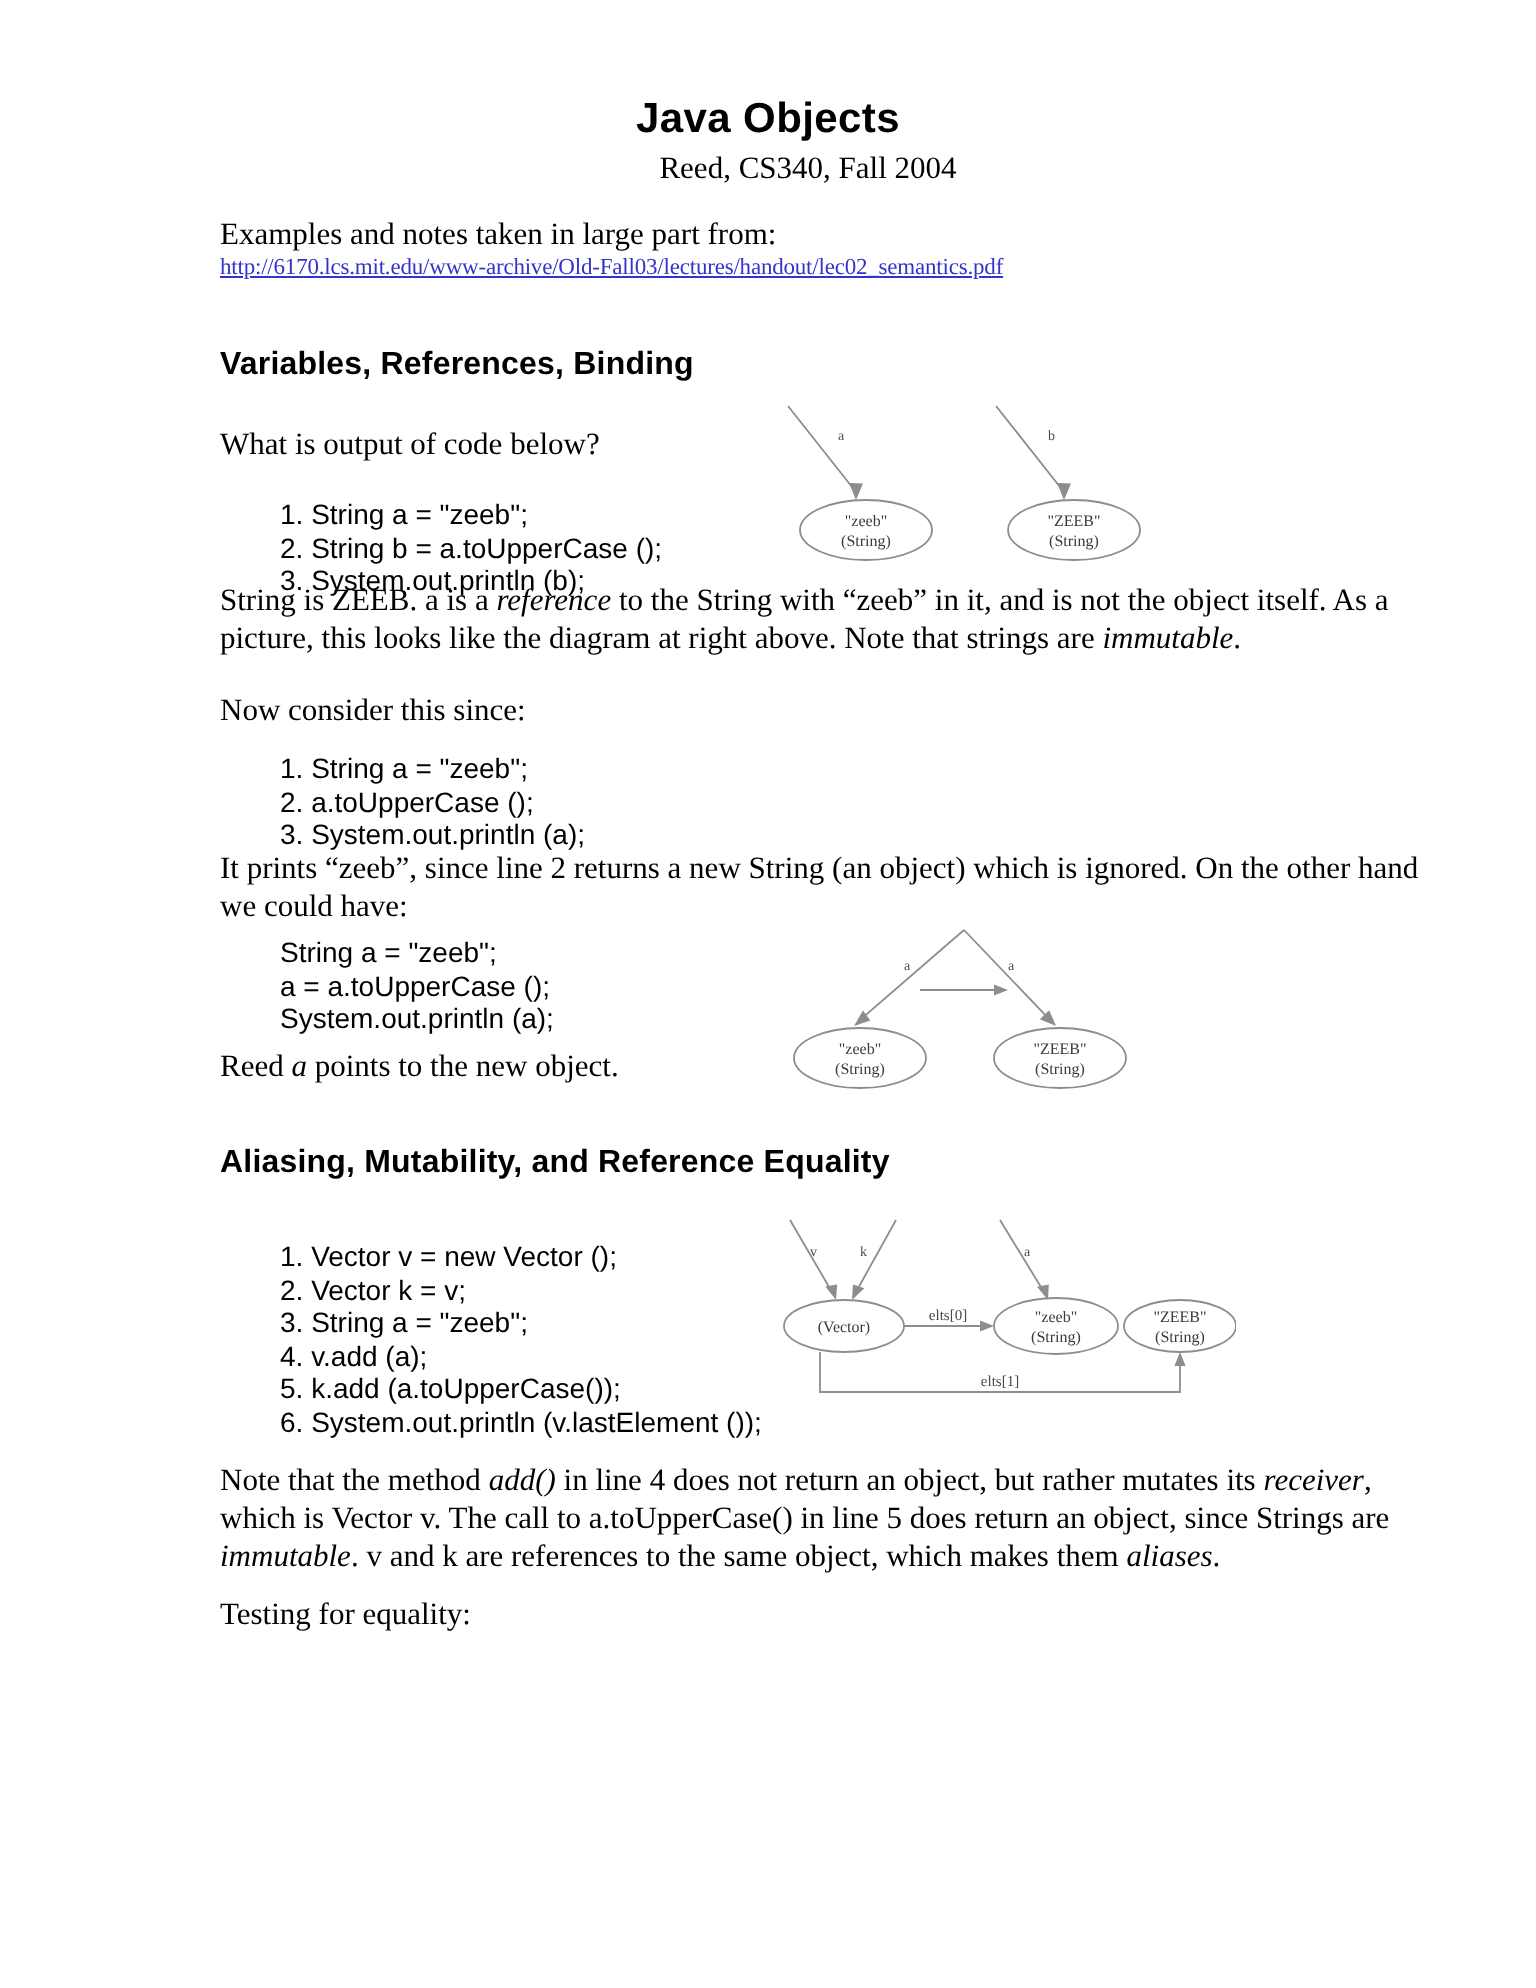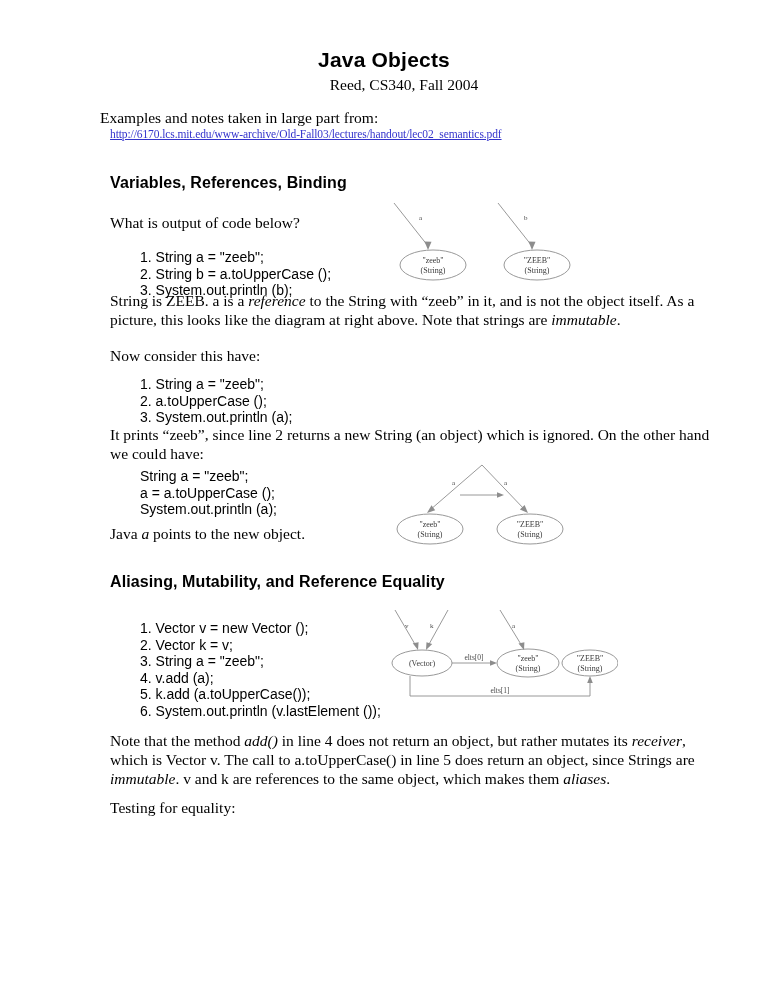--- a/index.html
+++ b/index.html
@@ -119,7 +119,7 @@
   <div class="doc-title">Java Objects</div>
   <div class="doc-subtitle">Reed, CS340, Fall 2004</div>
 
-  <div class="para" style="left:100px; top:108px; width:560px;">
+  <div class="para" style="left:110px; top:108px; width:560px;">
     <span>Examples and notes taken in large part from:</span>
   </div>
   <a class="link" href="#" style="left:110px; top:128px;">http://6170.lcs.mit.edu/www-archive/Old-Fall03/lectures/handout/lec02_semantics.pdf</a>

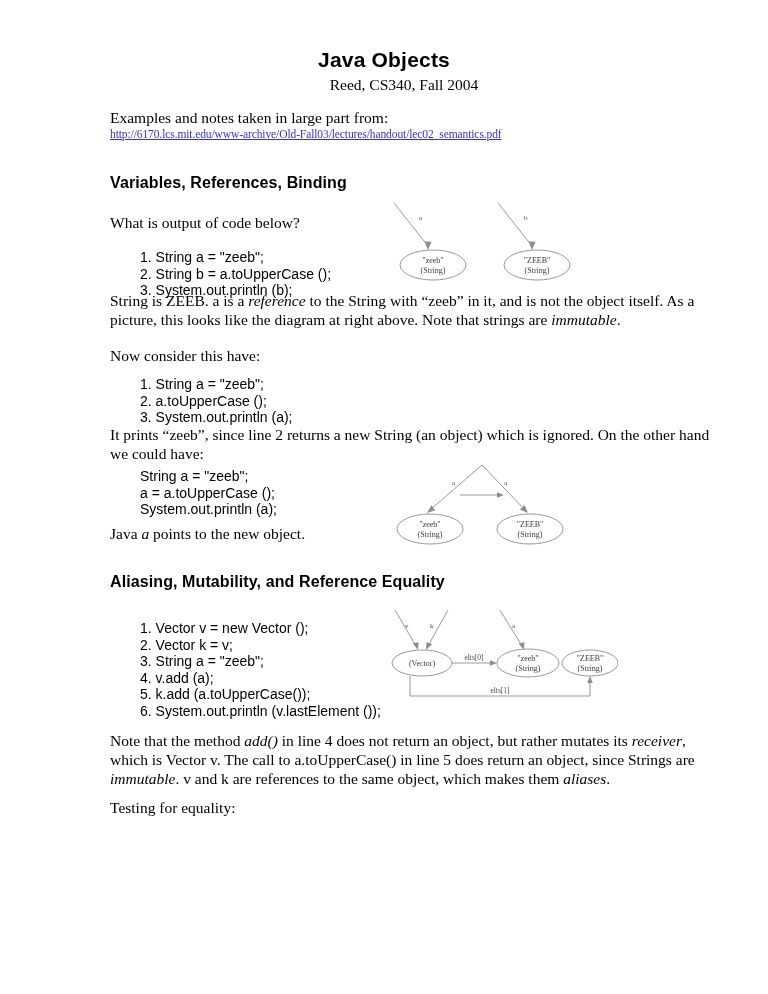--- a/index.html
+++ b/index.html
@@ -160,7 +160,7 @@
   </div>
 
   <div class="para" style="left:110px; top:346px; width:300px;">
-    <span>Now consider this have:</span>
+    <span>Now consider this since:</span>
   </div>
 
   <div class="code" style="left:140px; top:376px;">1. String a = "zeeb";

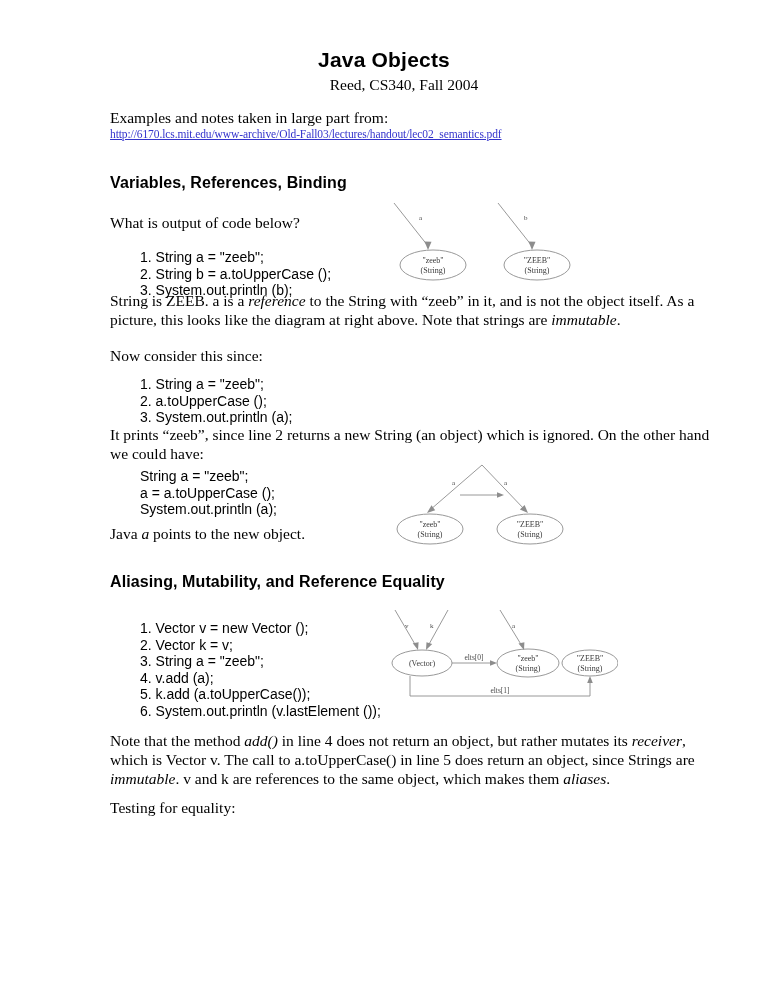--- a/index.html
+++ b/index.html
@@ -198,7 +198,7 @@
   </div>
 
   <div class="para" style="left:110px; top:524px; width:300px;">
-    <span>Java </span><span class="it">a</span><span> points to the new object.</span>
+    <span>Reed </span><span class="it">a</span><span> points to the new object.</span>
   </div>
 
   <div class="heading" style="left:110px; top:573px;">Aliasing, Mutability, and Reference Equality</div>

